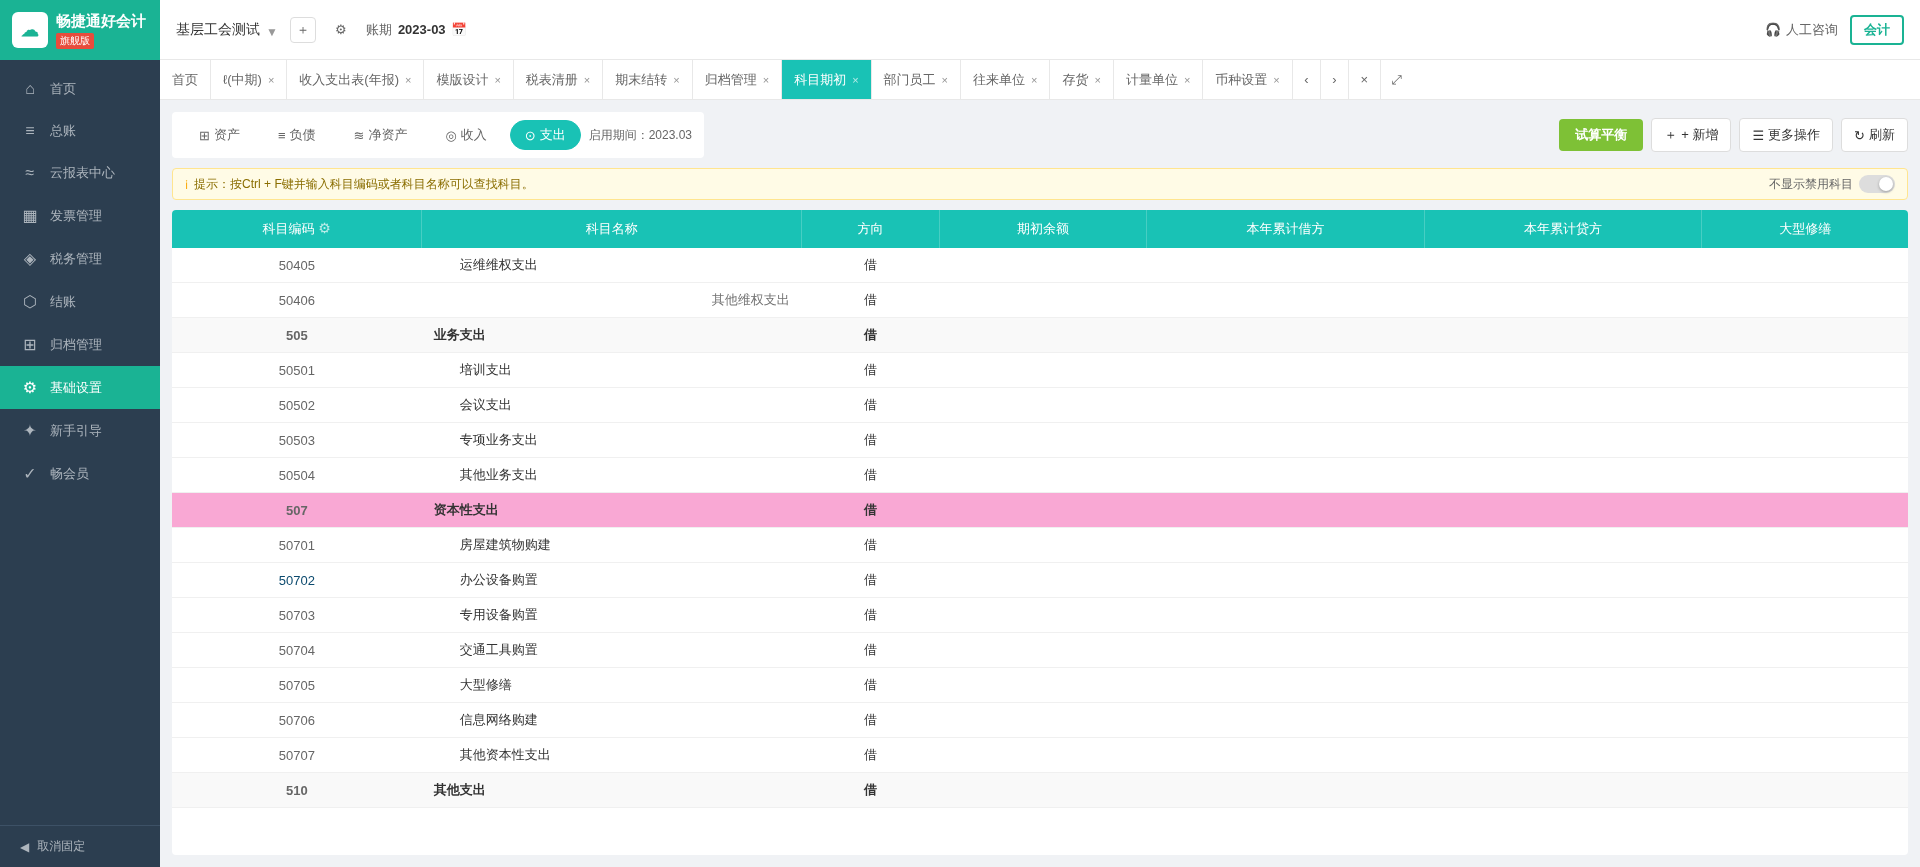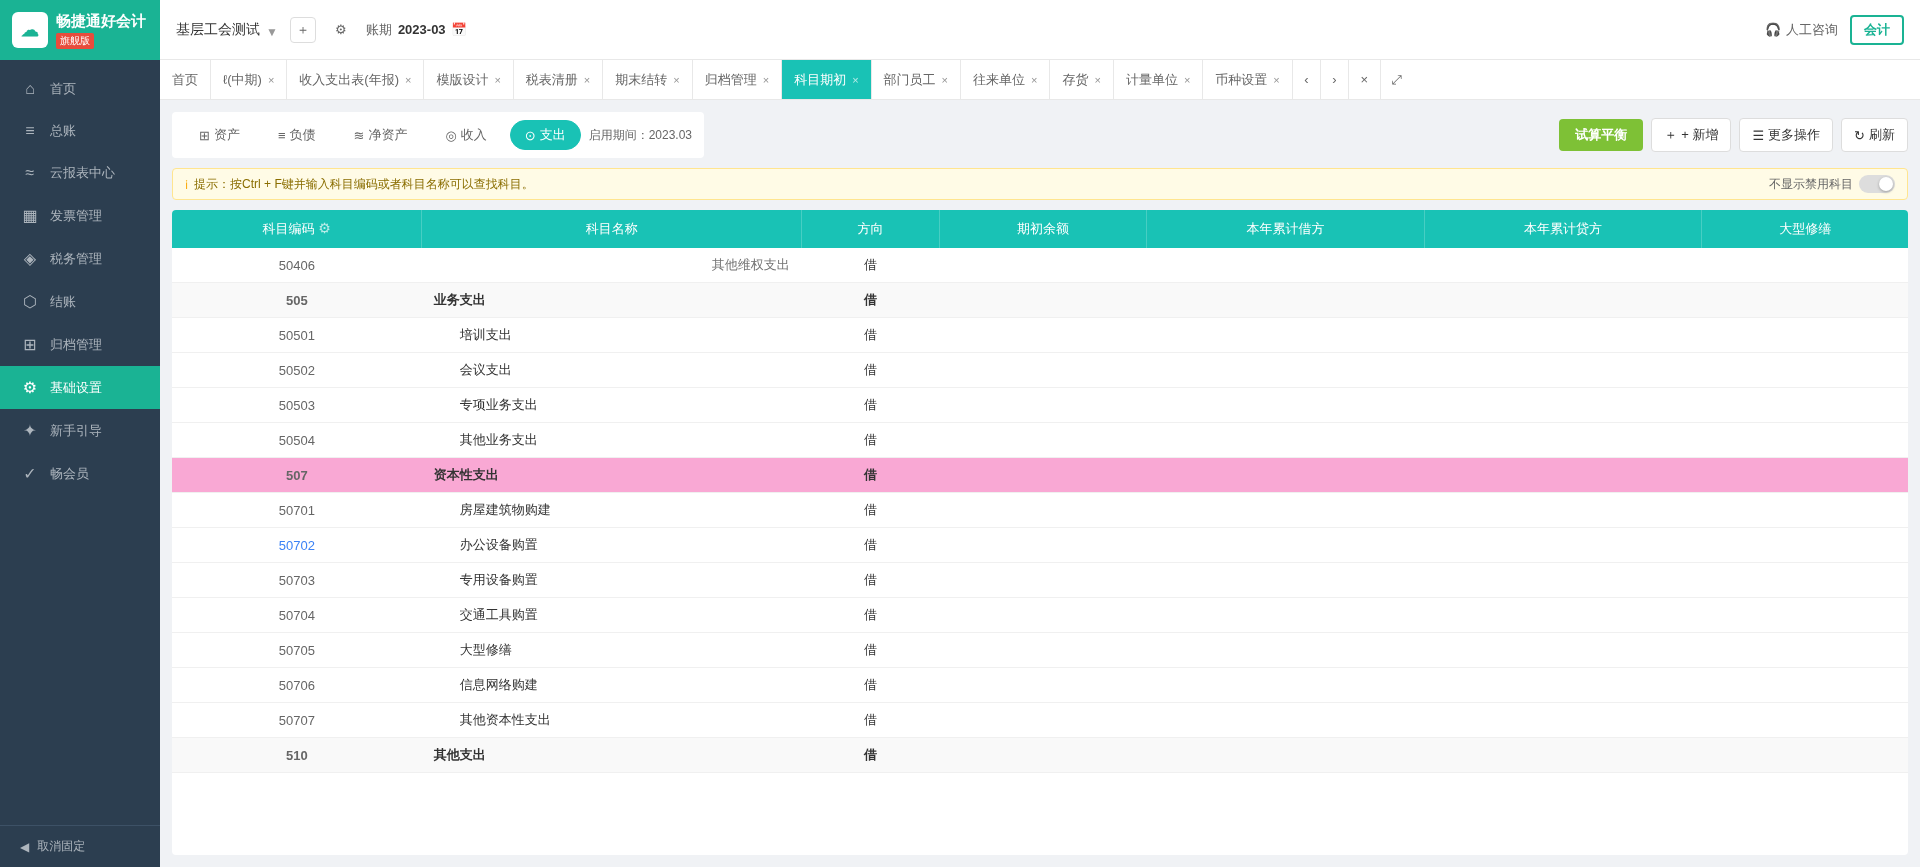--- a/index.html
+++ b/index.html
@@ -287,6 +287,15 @@
           </tr>
         </thead>
         <tbody id="table-body">
+        <tr>
+    <td style="color:#666;">50405</td>
+    <td style="text-align:left; color:#333;">　　运维维权支出</td>
+    <td>借</td>
+    <td></td>
+    <td></td>
+    <td></td>
+    <td></td>
+  </tr>
             <tr>
     <td style="color:#666;">50406</td>
     <td style="text-align:right; color:#737373;">　　其他维权支出</td>

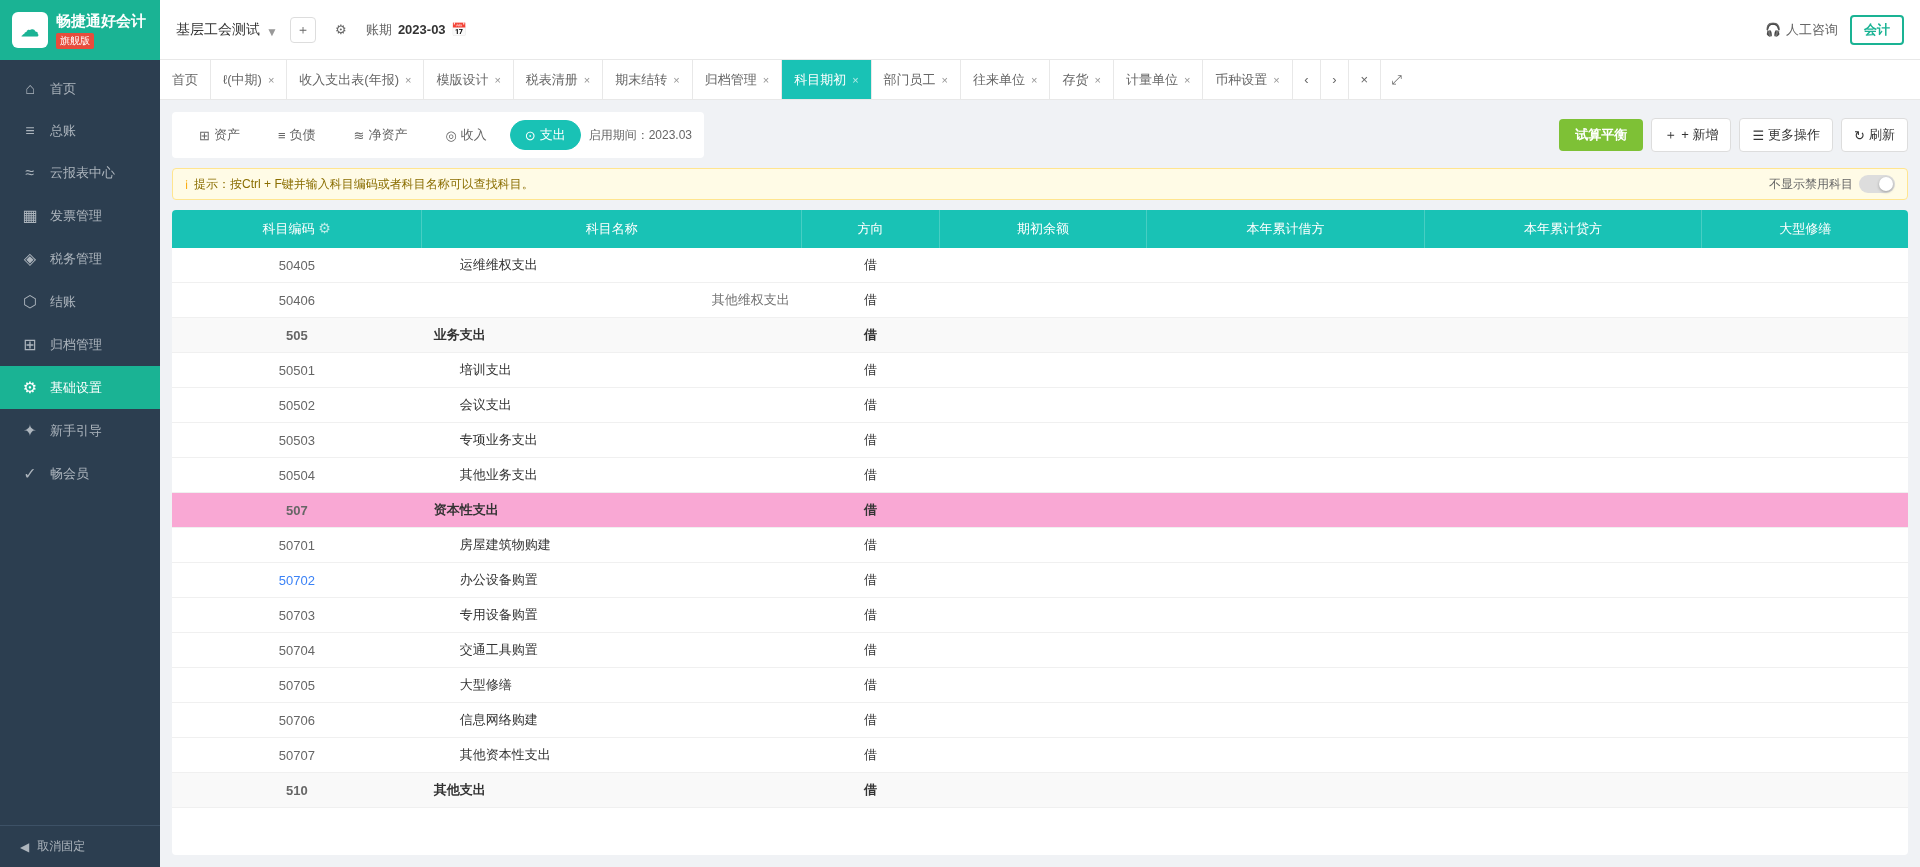--- a/index.html
+++ b/index.html
@@ -369,7 +369,7 @@
     <td></td>
   </tr>
             <tr>
-    <td style="color:#3b82f6;">50702</td>
+    <td style="color:#0c4a6e;">50702</td>
     <td style="text-align:left; color:#333;">　　办公设备购置</td>
     <td>借</td>
     <td></td>

